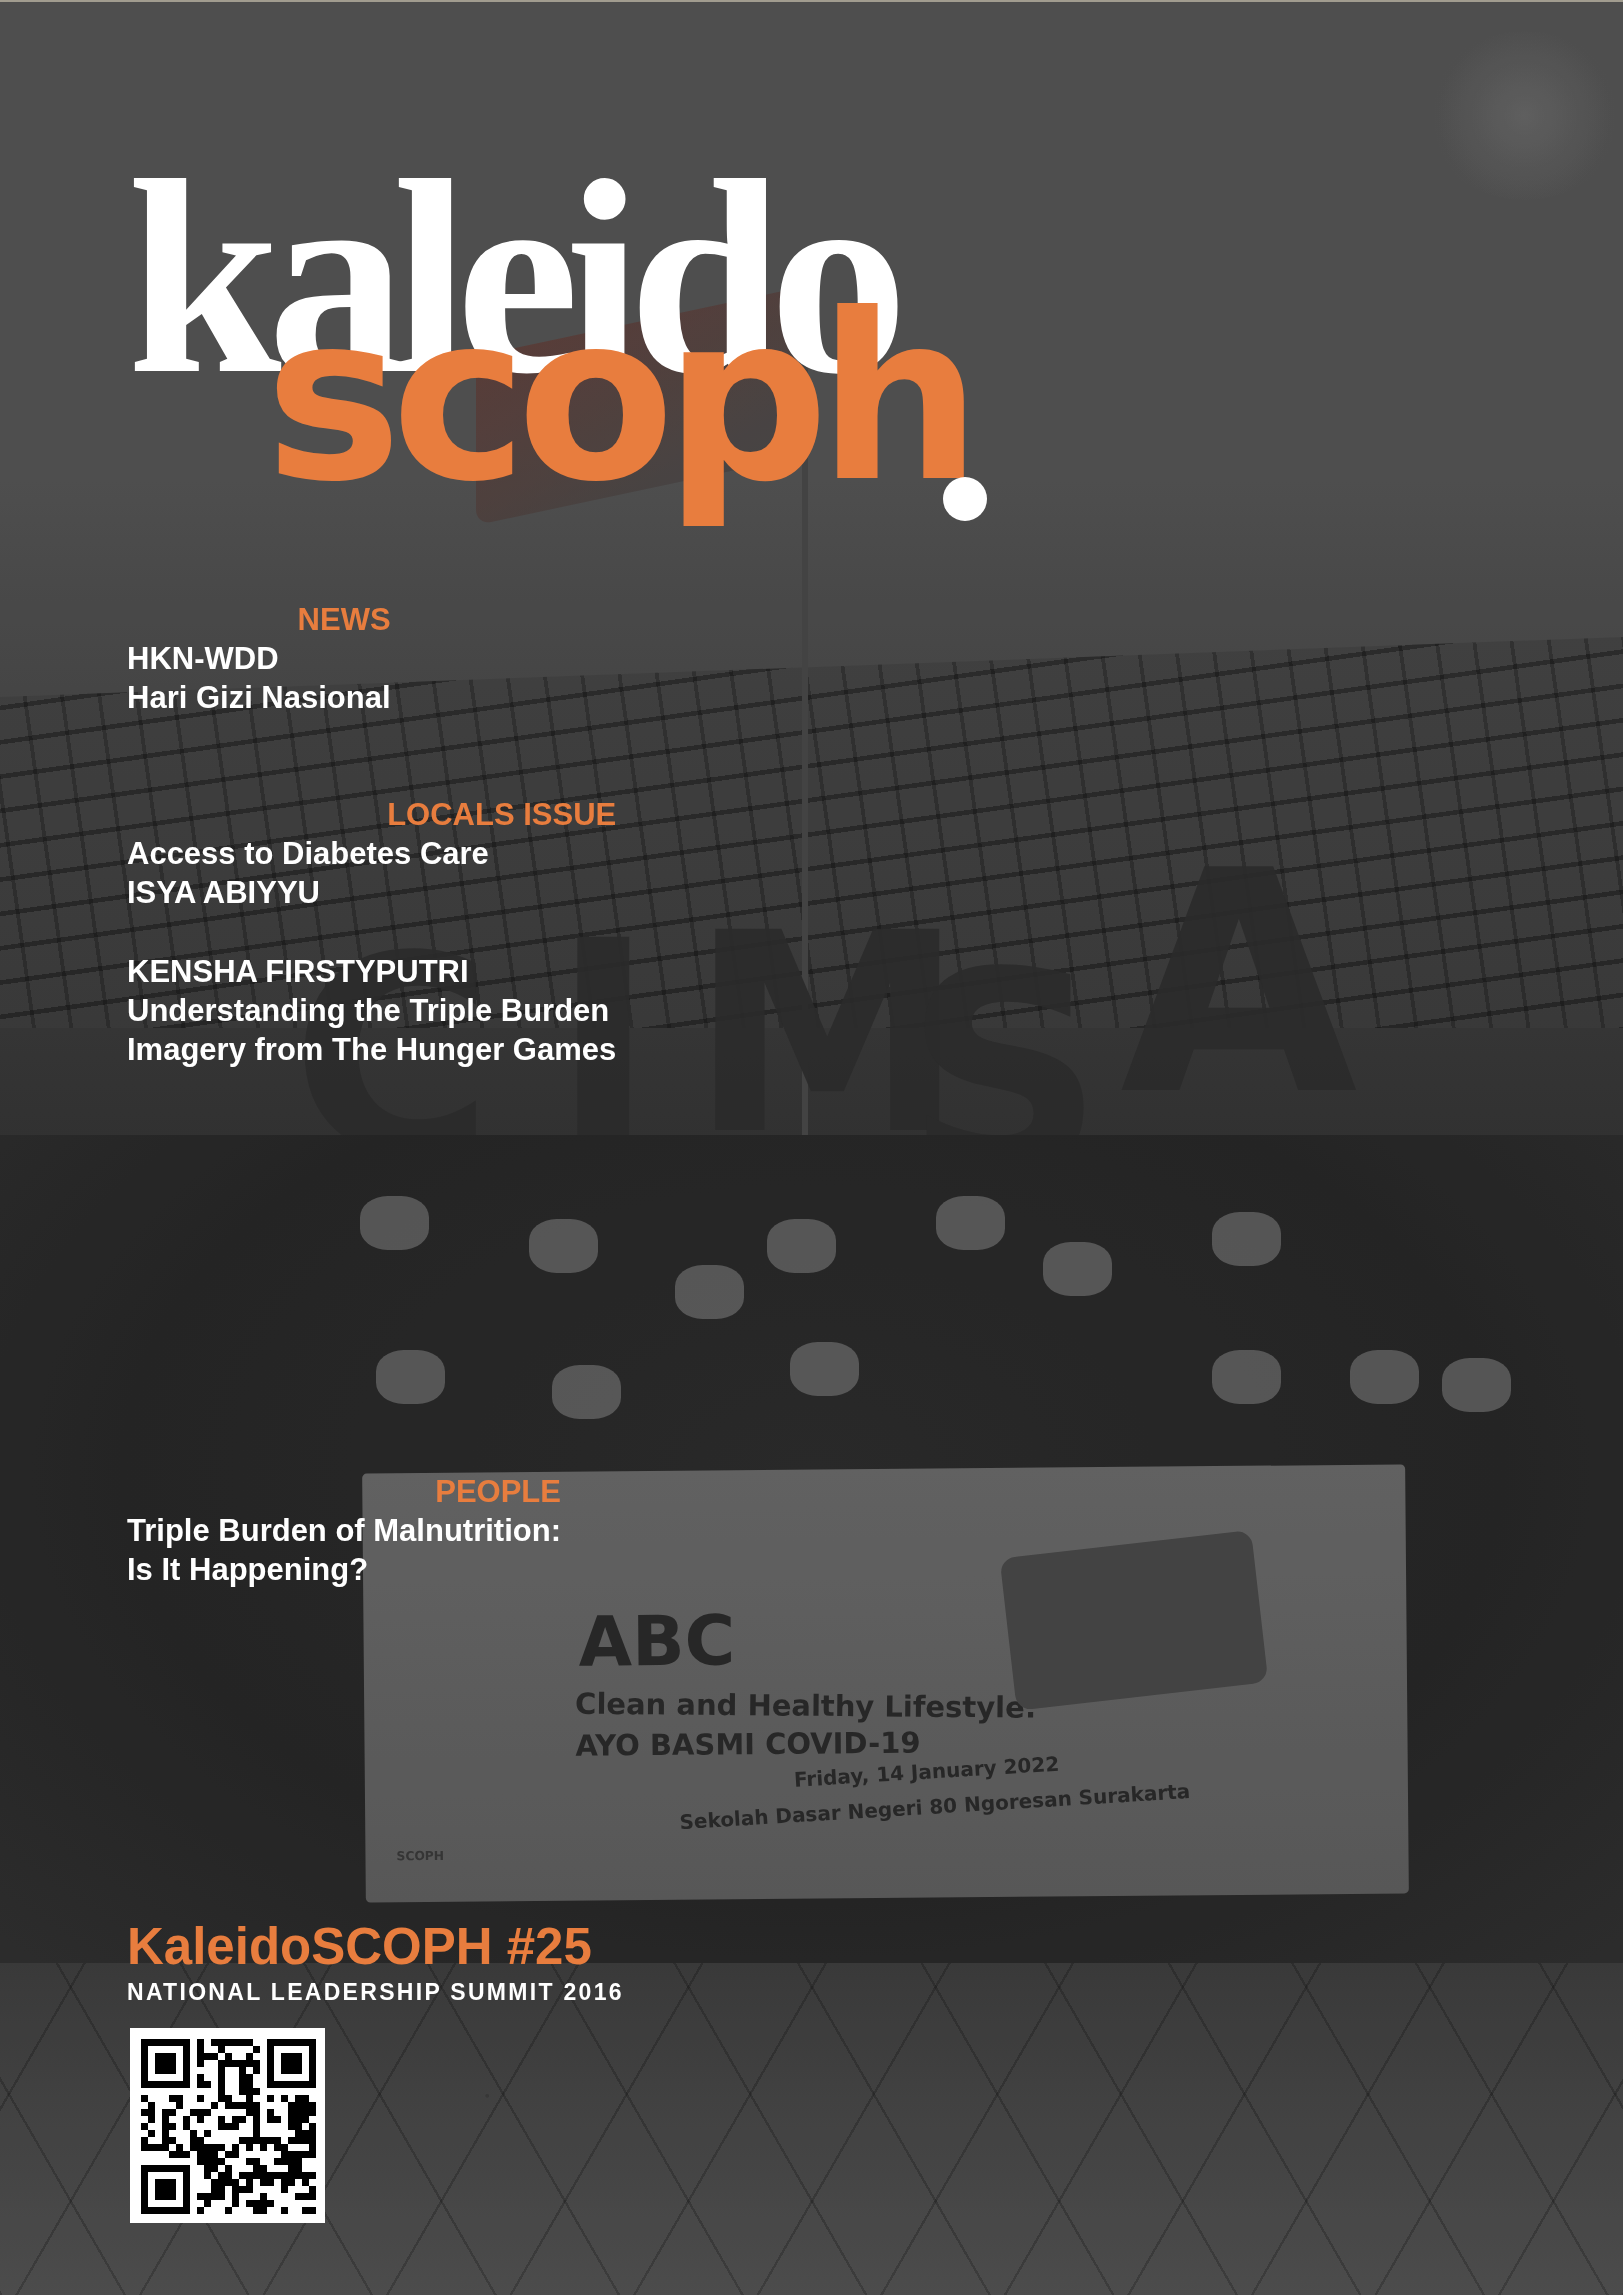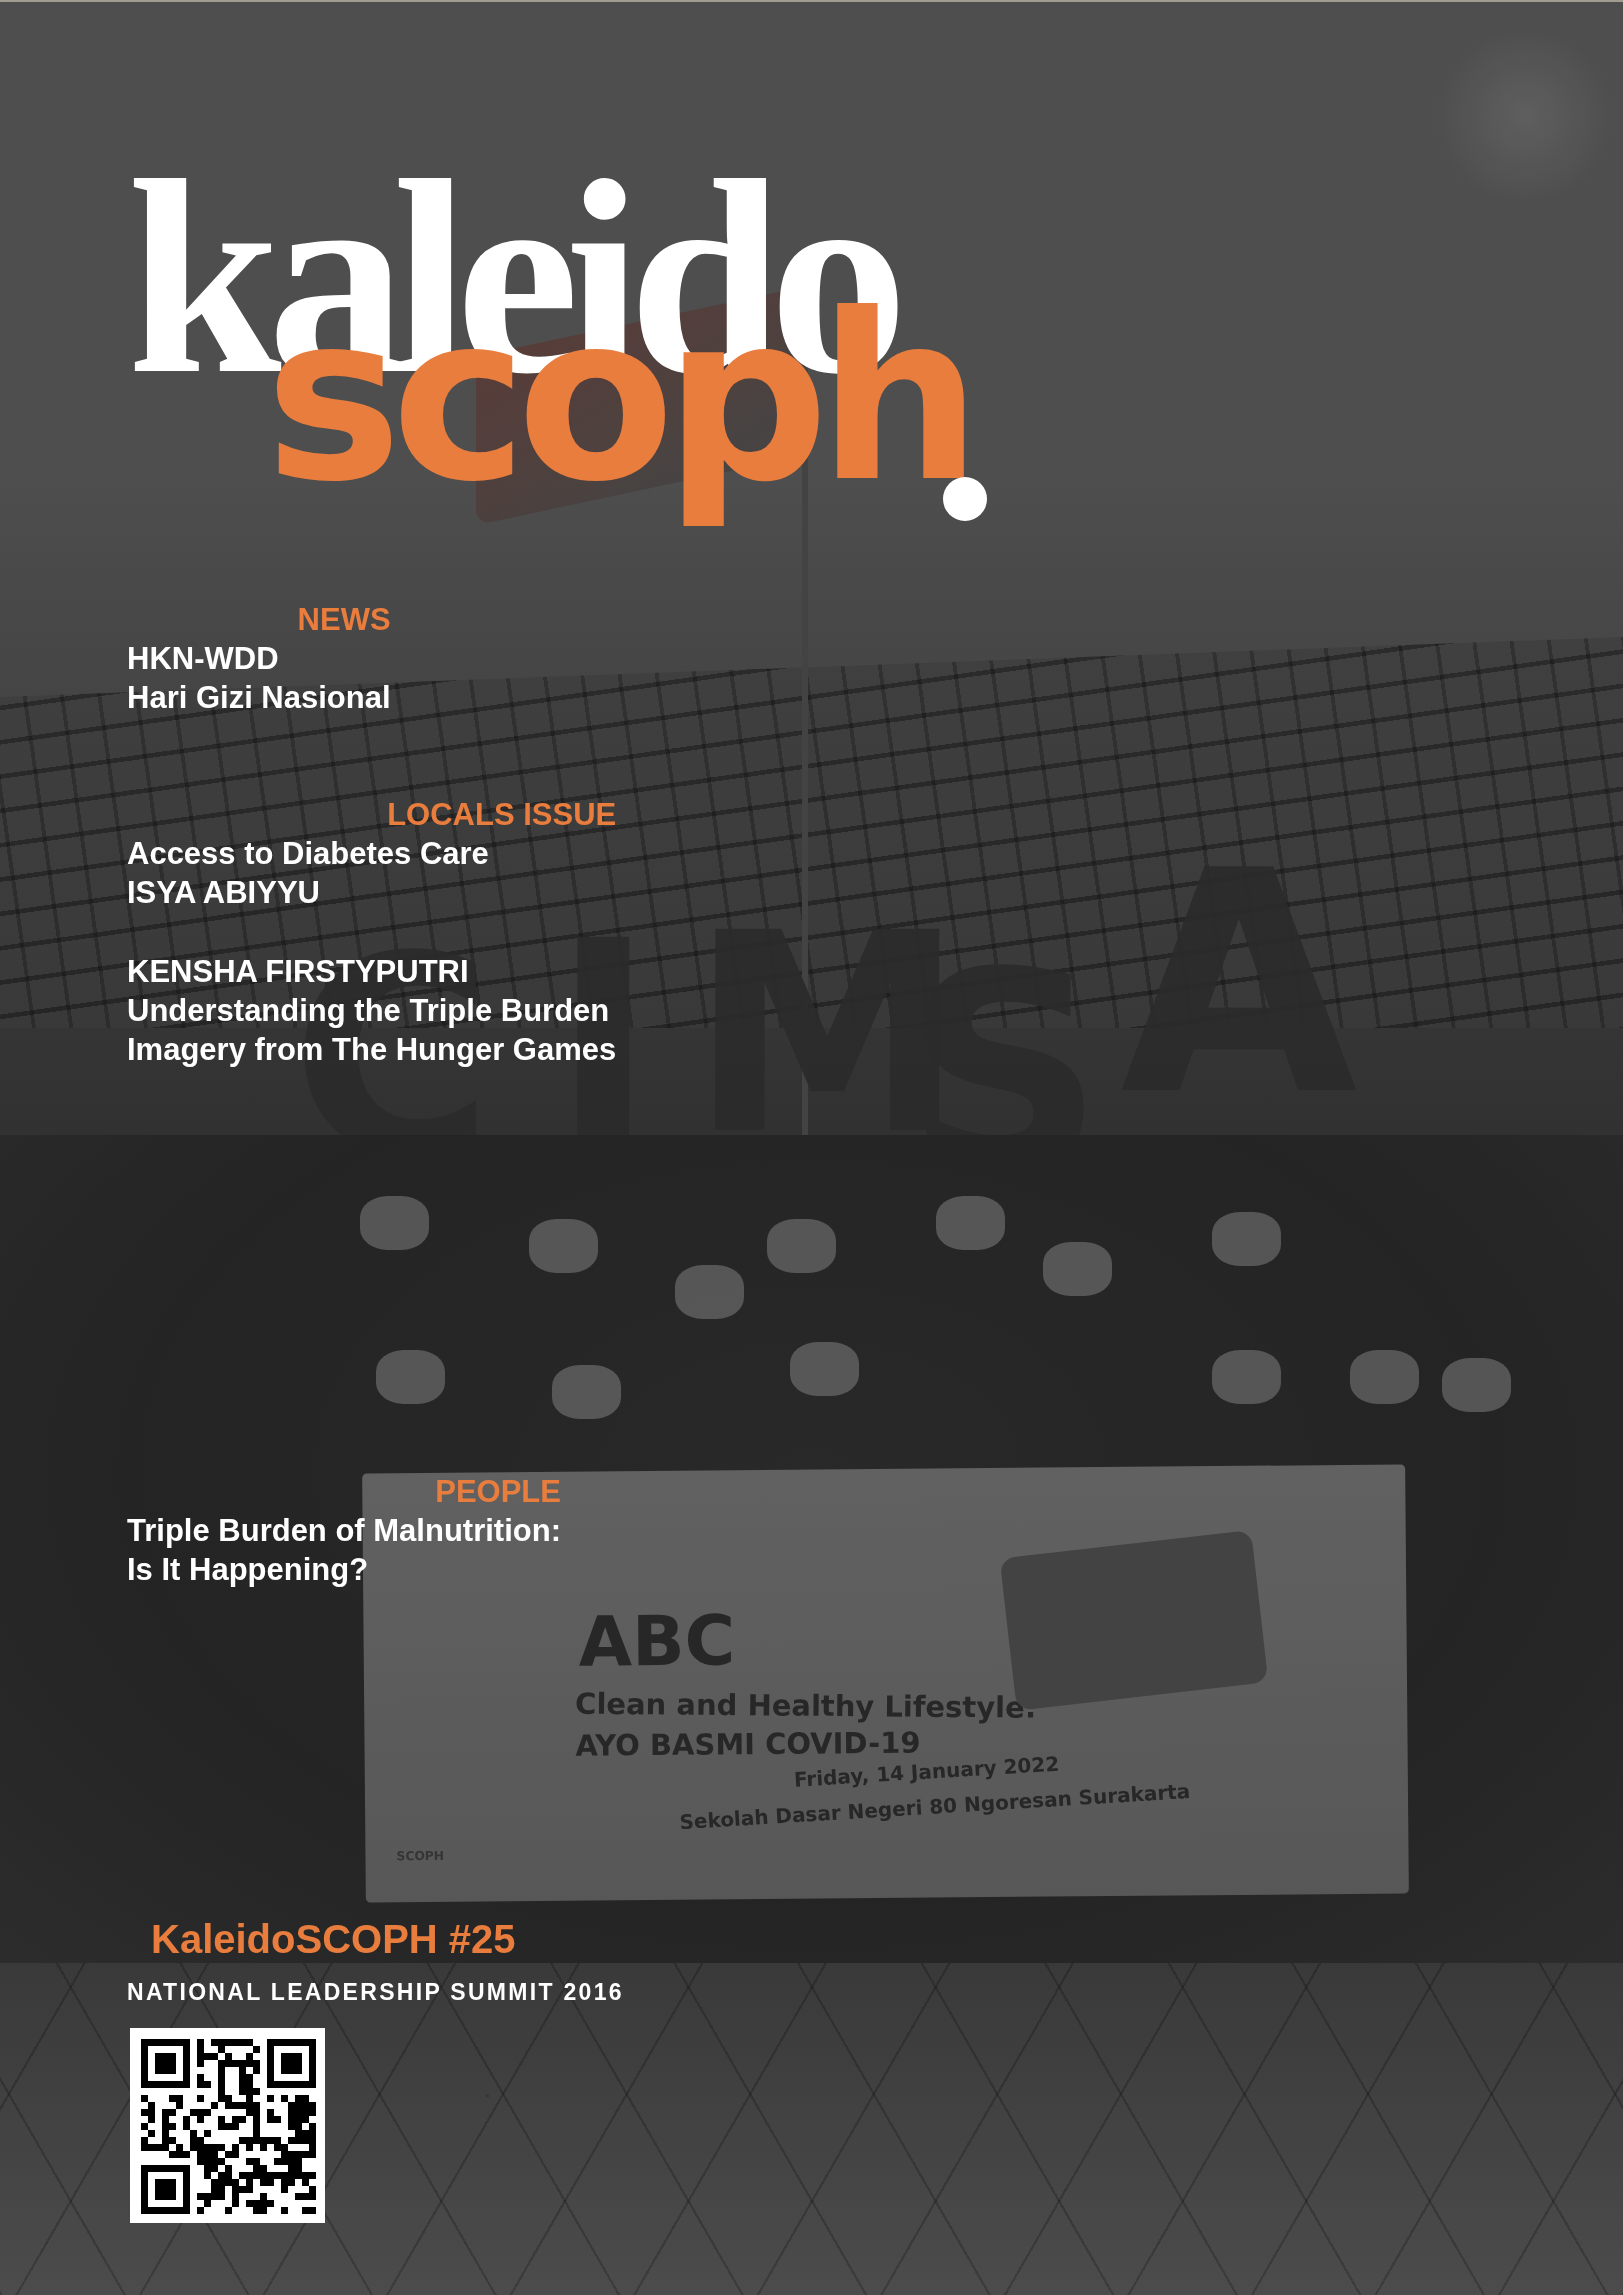--- a/index.html
+++ b/index.html
@@ -46,7 +46,7 @@
   .sec-line { color:#fff; font-weight:700; font-size:31px; line-height:39px; white-space:nowrap; }
   .gap { height:40px; }
 
-  .issue-title { position:absolute; left:127px; top:1917px; color:#E87D3E; font-weight:700; font-size:40px; white-space:nowrap;margin-left:24px; }
+  .issue-title { position:absolute; left:127px; top:1917px; color:#E87D3E; font-weight:700; font-size:51px; white-space:nowrap; }
   .issue-sub { position:absolute; left:127px; top:1979px; color:#fff; font-weight:700; font-size:23px; letter-spacing:2.3px; white-space:nowrap; }
   .qr { position:absolute; left:130px; top:2028px; width:195px; height:195px; background:#fff; }
   .qr-grid { position:absolute; left:10.7px; top:10.7px; width:173px; height:173px; display:grid; grid-template-columns:repeat(25,7px); grid-template-rows:repeat(25,7px); }

